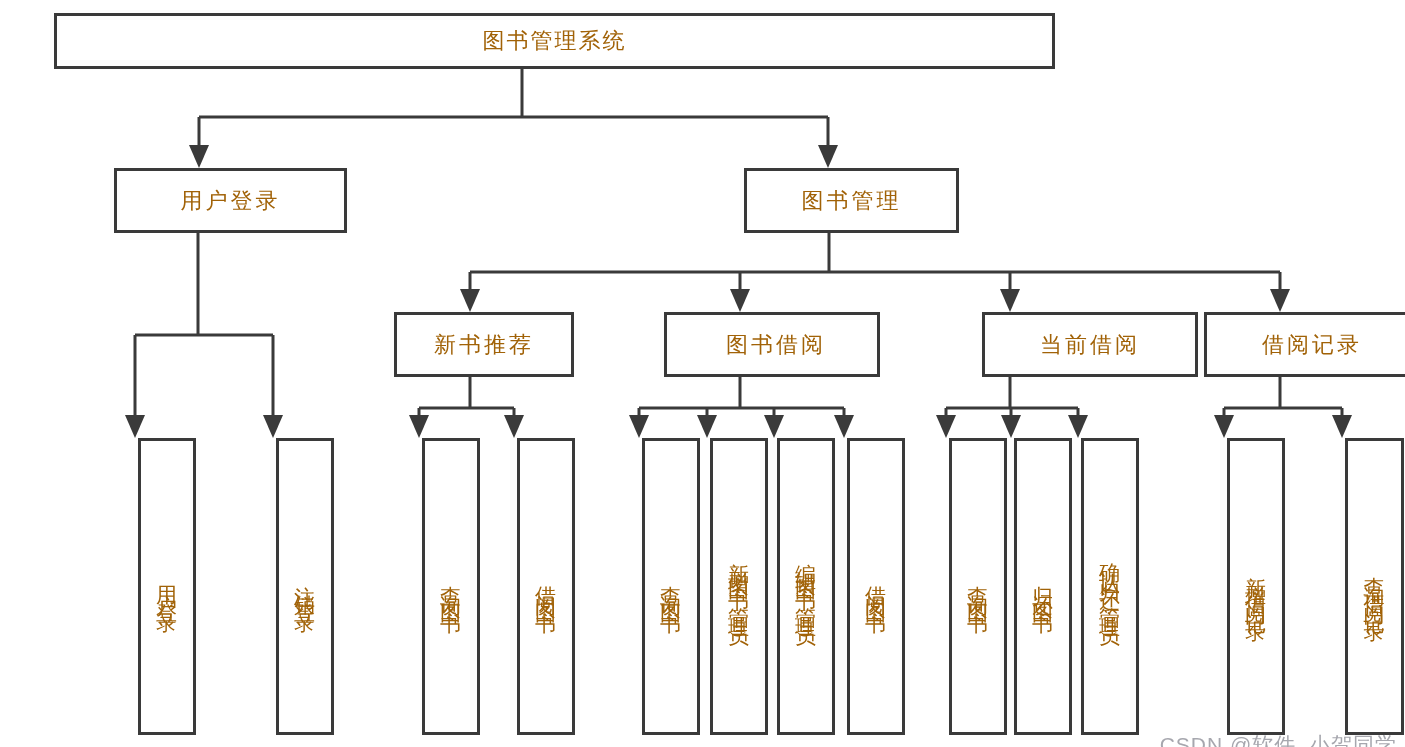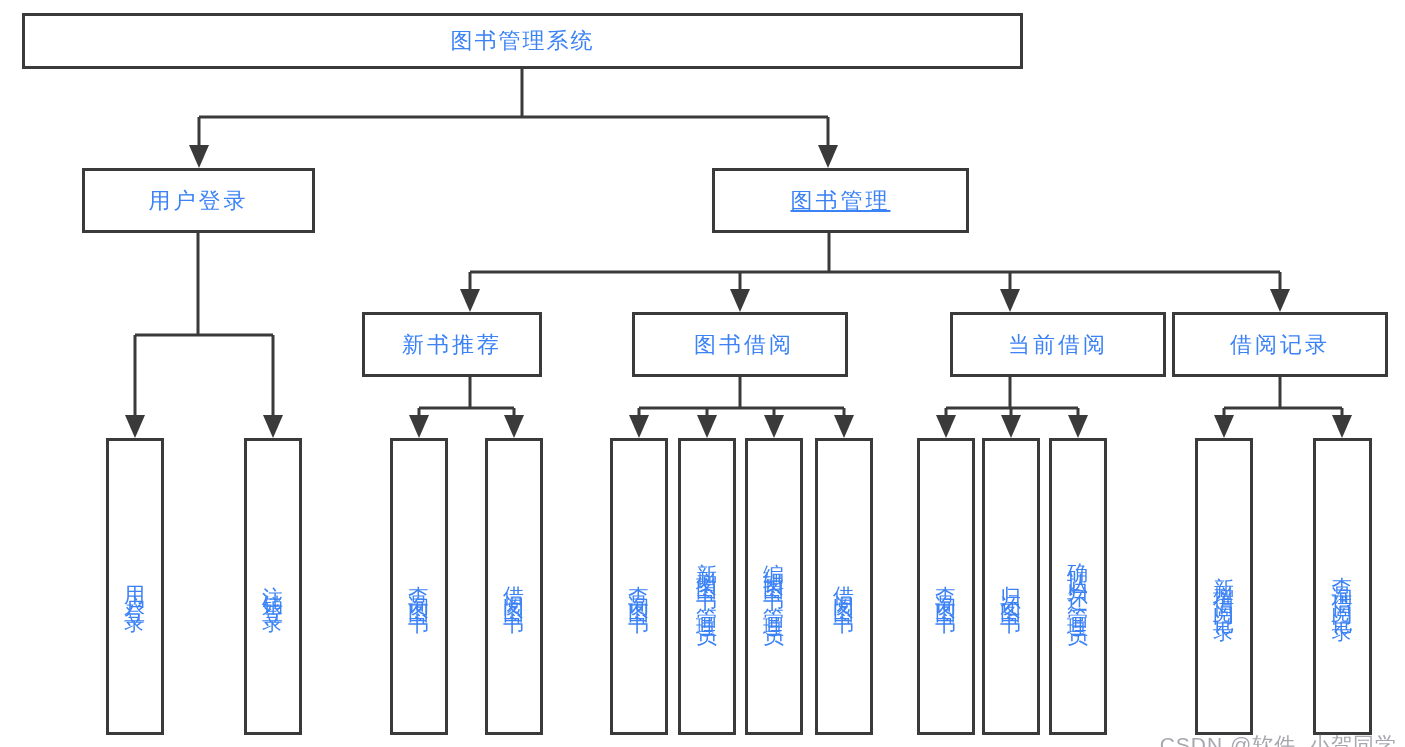--- a/index.html
+++ b/index.html
@@ -17,11 +17,12 @@
     border:3px solid #3a3a3a;
     background:#ffffff;
     display:flex;align-items:center;justify-content:center;
-    color:#3b82f6;
+    color:#a16207;
     font-size:22px;
     letter-spacing:3px;
     z-index:2;
     white-space:nowrap;
+    margin-left:32px;
   }
   .node.root{font-size:22px;letter-spacing:2px;}
   .leaf{

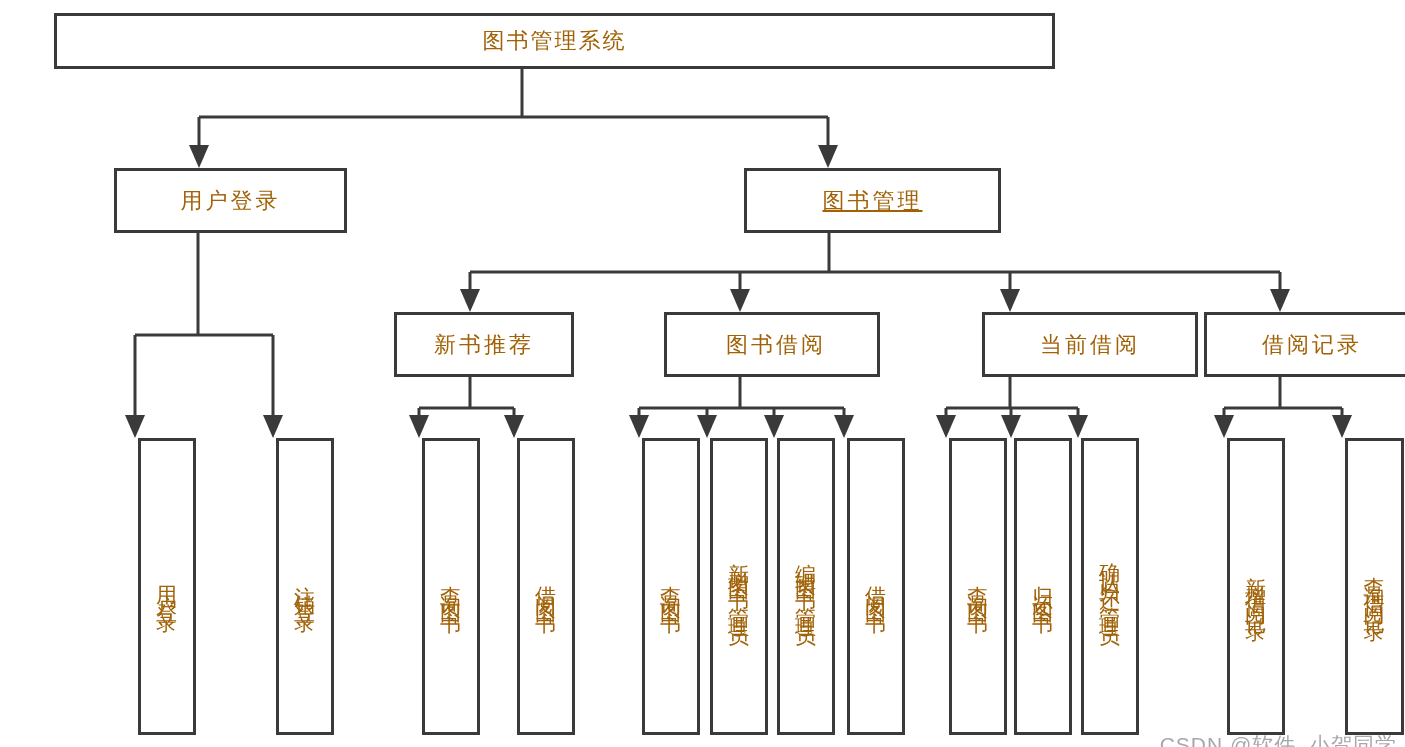--- a/index.html
+++ b/index.html
@@ -99,7 +99,7 @@
   <div class="node root" style="left:22px;top:13px;width:1001px;height:56px;">图书管理系统</div>
 
   <div class="node" style="left:82px;top:168px;width:233px;height:65px;">用户登录</div>
-  <div class="node" style="left:712px;top:168px;width:257px;height:65px;text-decoration:underline;">图书管理</div>
+  <div class="node" style="left:712px;top:168px;width:215px;height:65px;">图书管理</div>
 
   <div class="node" style="left:362px;top:312px;width:180px;height:65px;">新书推荐</div>
   <div class="node" style="left:632px;top:312px;width:216px;height:65px;padding-left:8px;">图书借阅</div>

